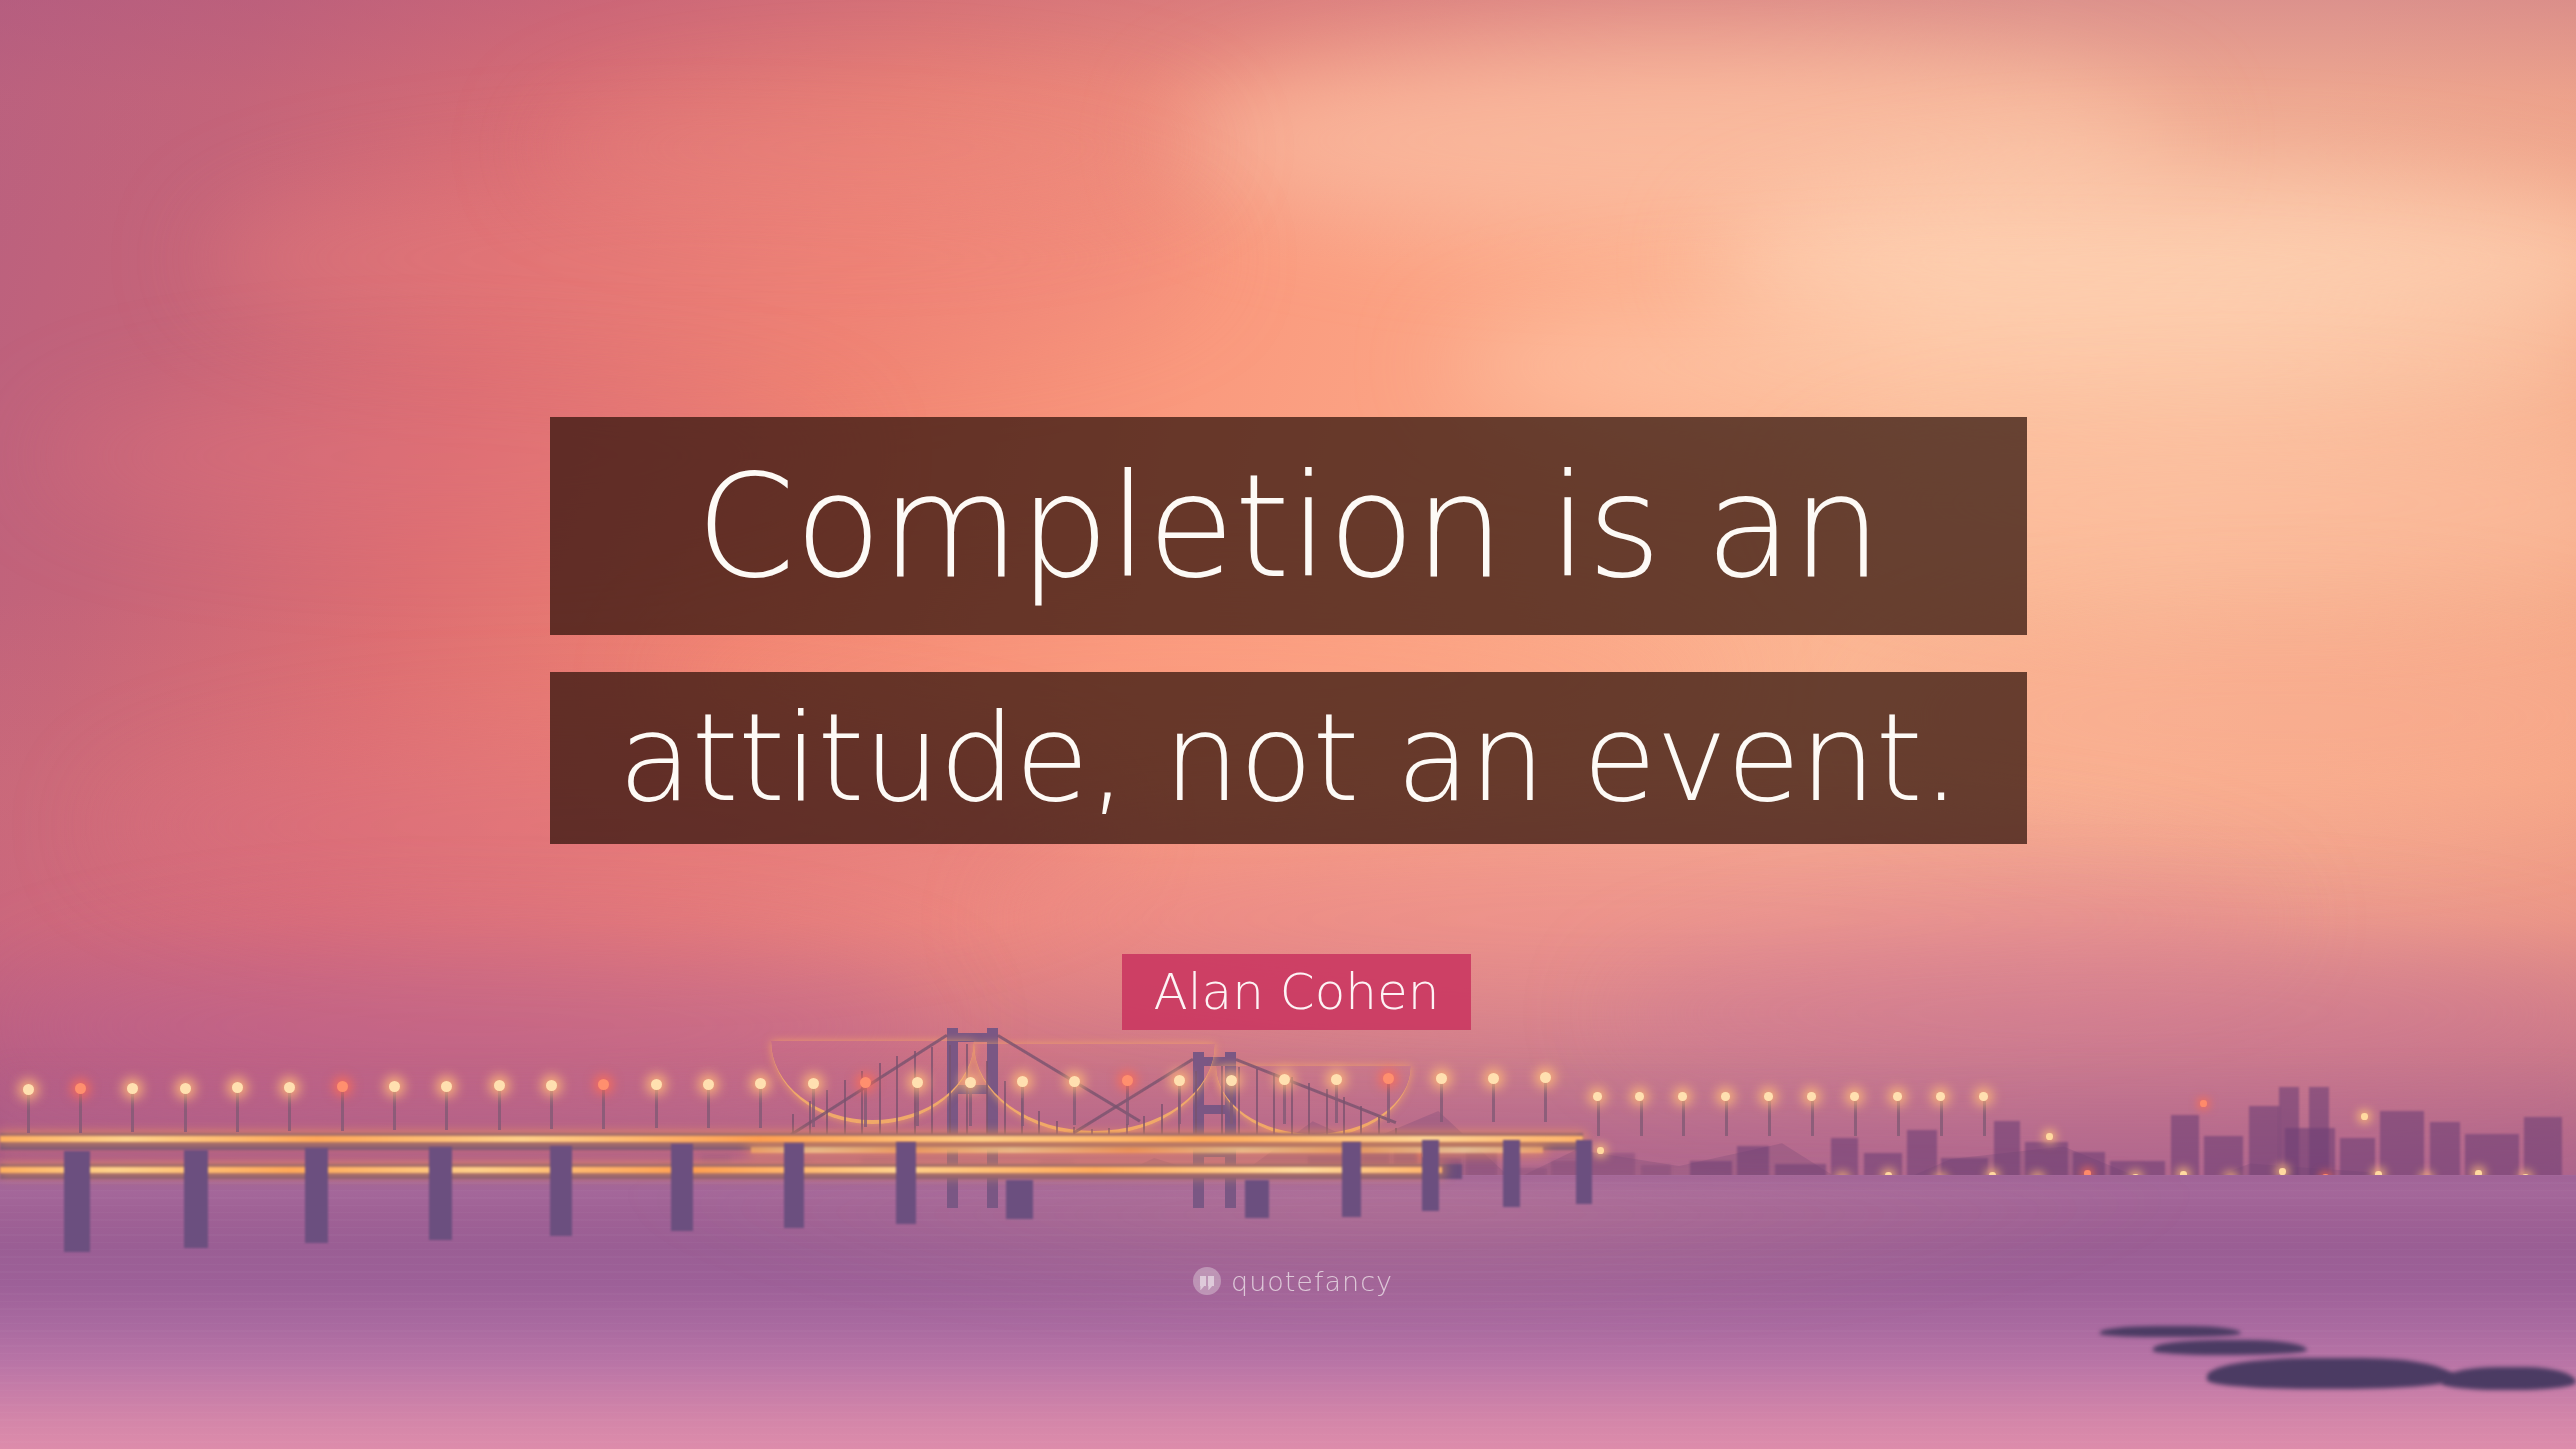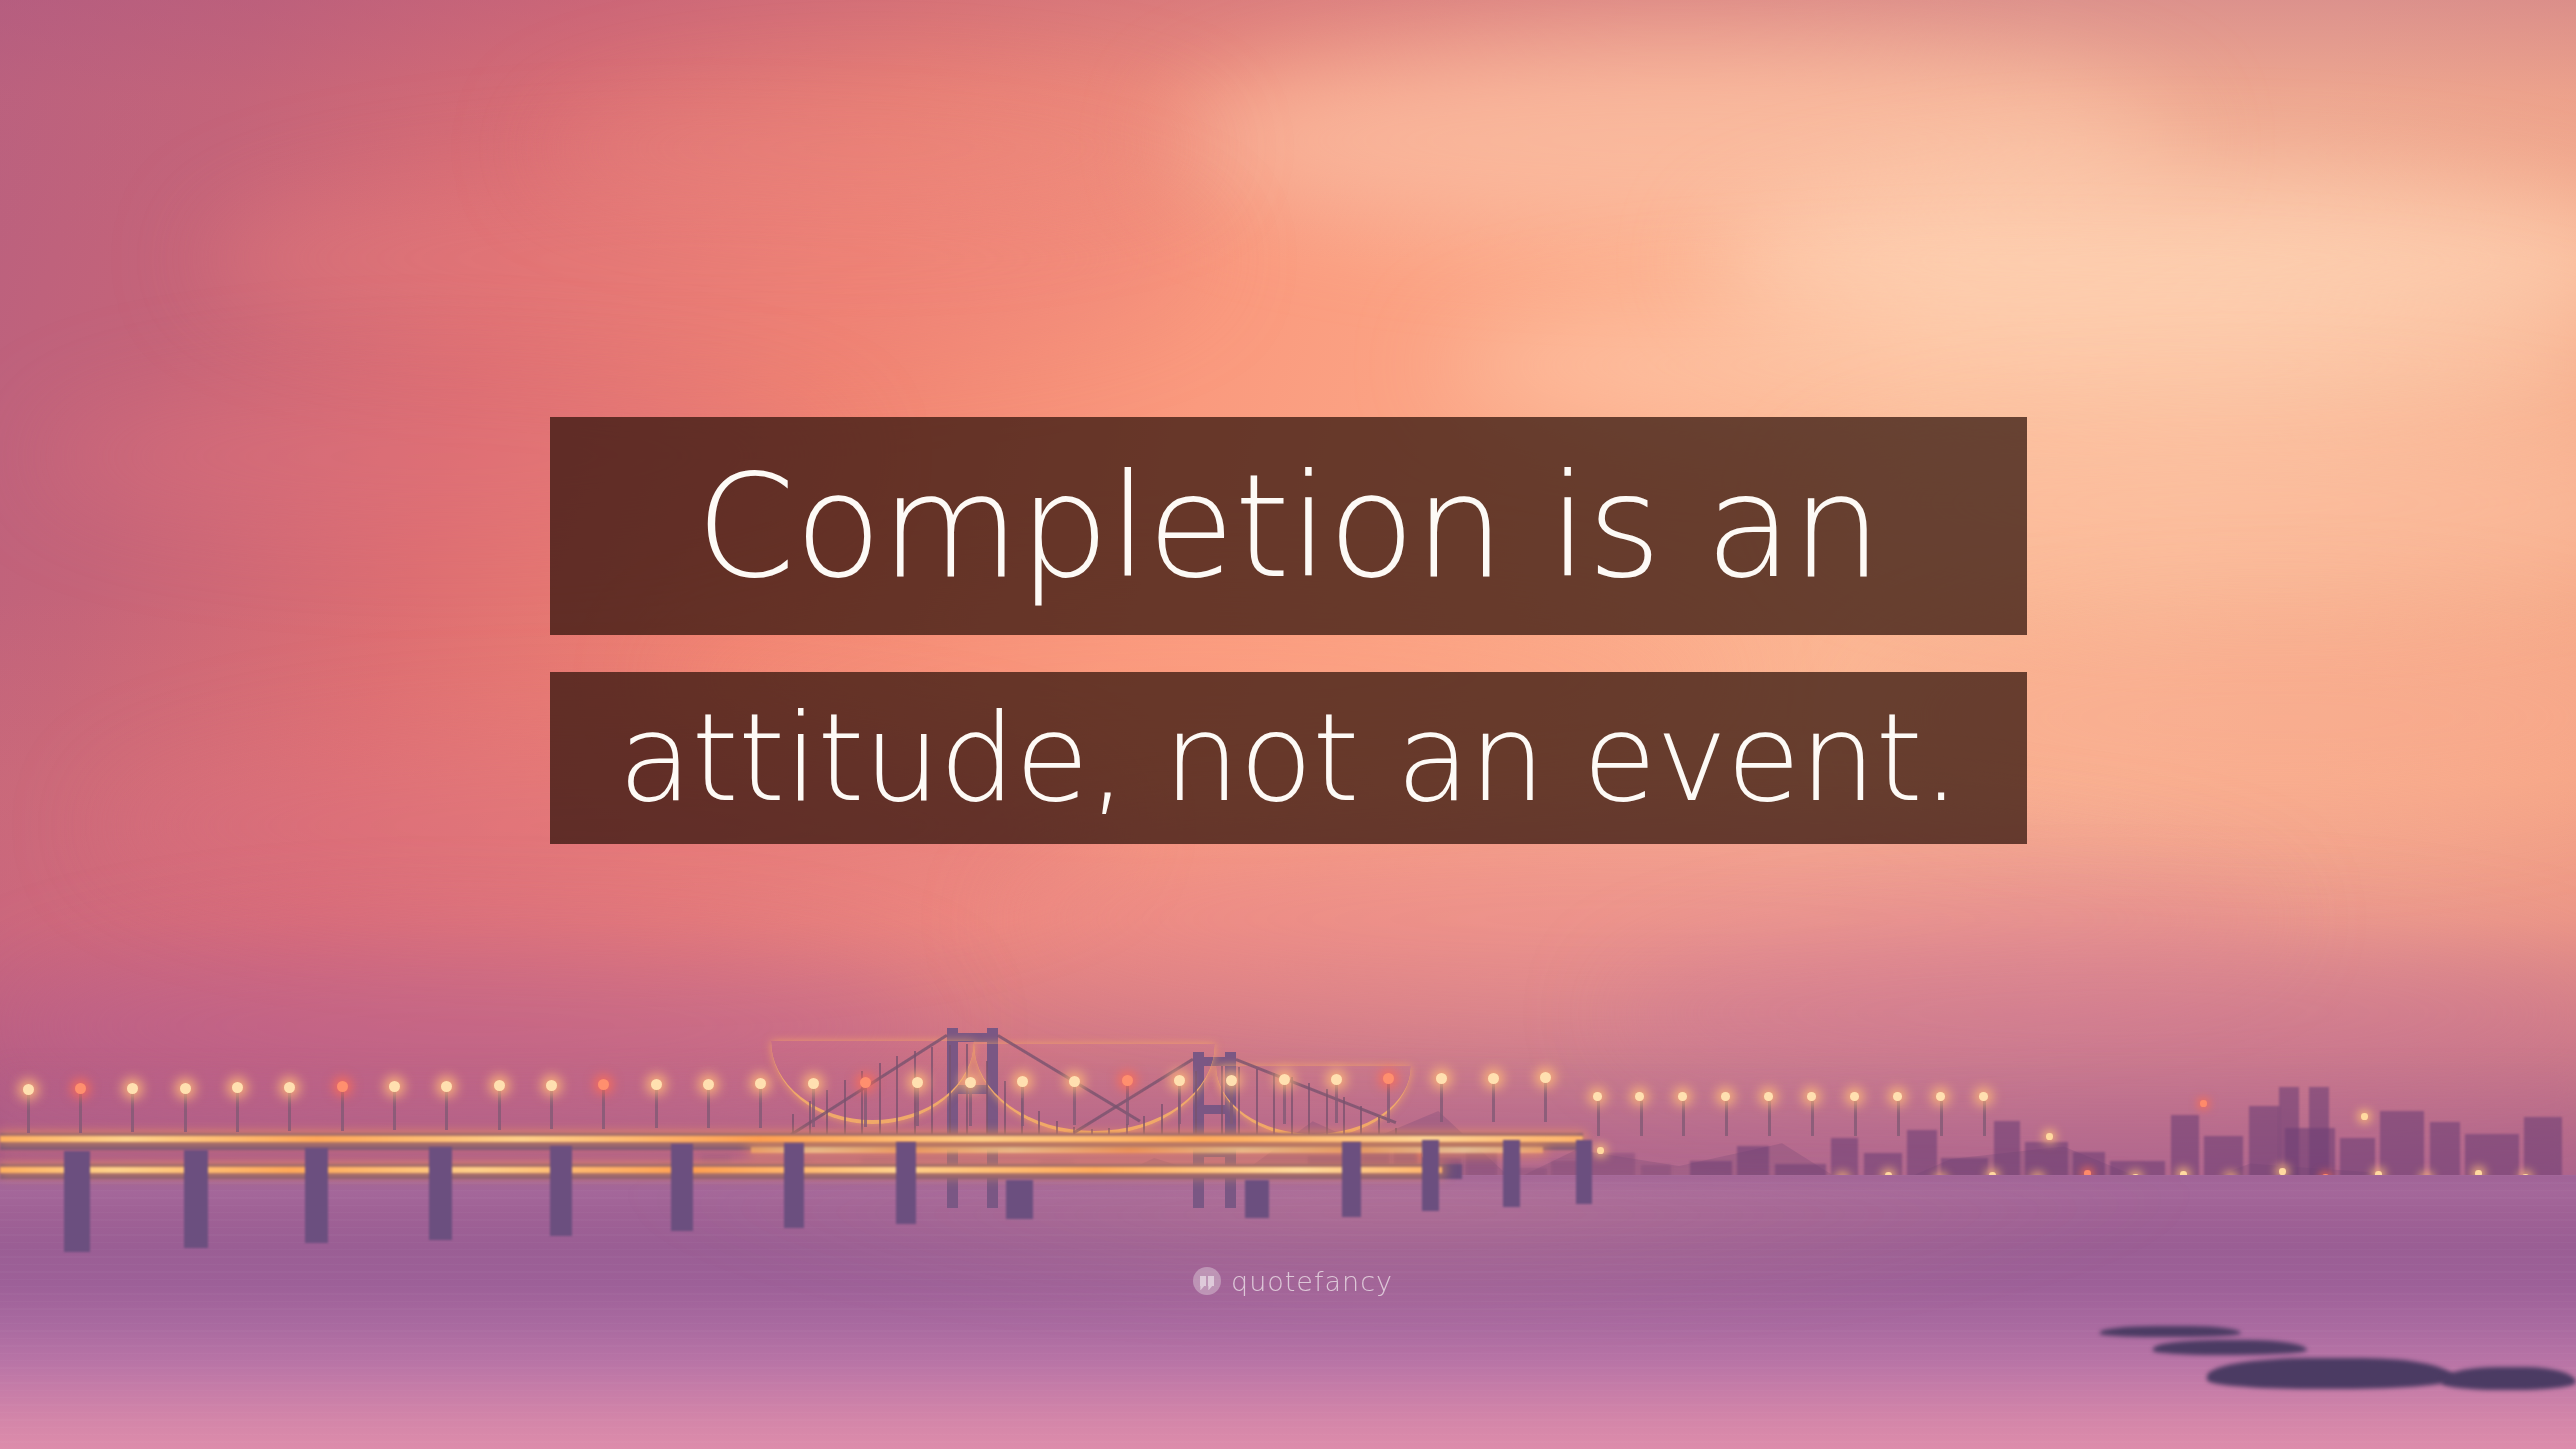--- a/index.html
+++ b/index.html
@@ -579,6 +579,9 @@
     <div class="quote-line" id="line1">Completion is an</div>
   </div>
 
+  <div id="author-band">
+    <div id="author-name">Alan Cohen</div>
+  </div>
 
   <div id="watermark">
     <div id="wm-badge">

